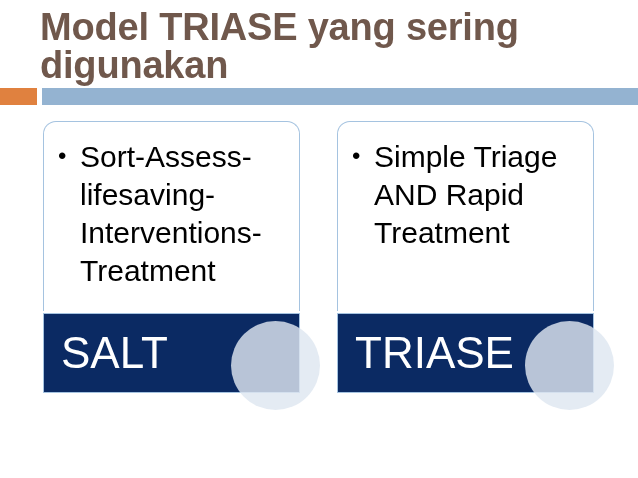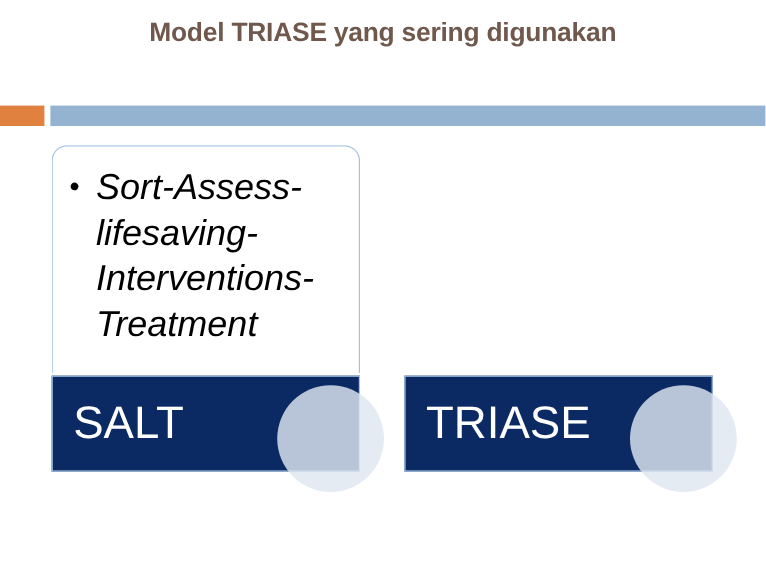--- a/index.html
+++ b/index.html
@@ -30,8 +30,7 @@
     left: 40px;
     top: 8px;
     width: 558px;
-    text-align: center;
-    font-size: 22px;
+    font-size: 38px;
     font-weight: bold;
     line-height: 38px;
     color: #70584c;

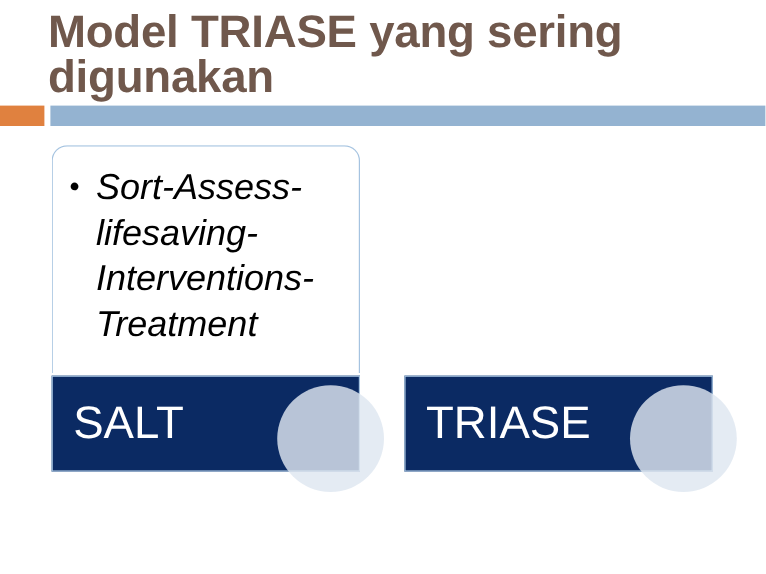--- a/index.html
+++ b/index.html
@@ -88,7 +88,6 @@
     padding-left: 26px;
     font-size: 30px;
     line-height: 38px;
-    font-style: italic;
     color: #000000;
     word-break: break-word;
   }

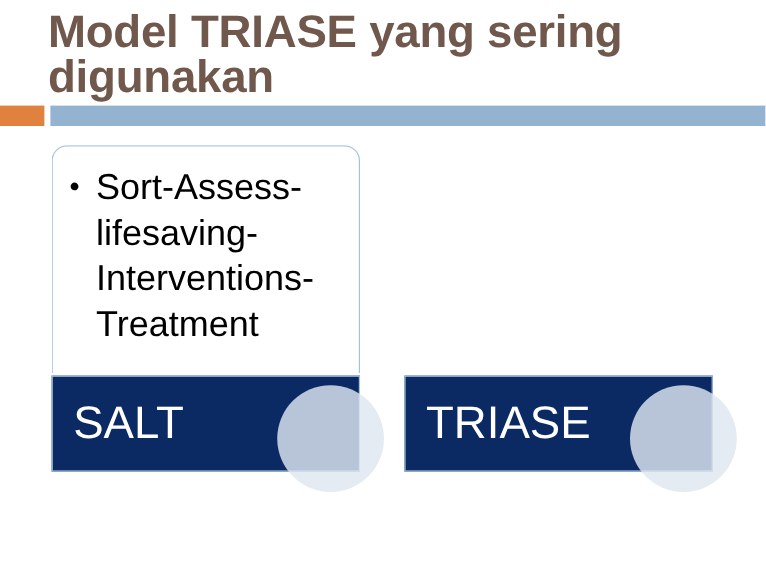--- a/index.html
+++ b/index.html
@@ -151,6 +151,11 @@
   </div>
 
   <div class="card card-right">
+    <div class="card-body">
+      <ul class="bullet-list">
+        <li class="bullet-item">Simple Triage AND Rapid Treatment</li>
+      </ul>
+    </div>
     <div class="card-label">TRIASE</div>
   </div>
 

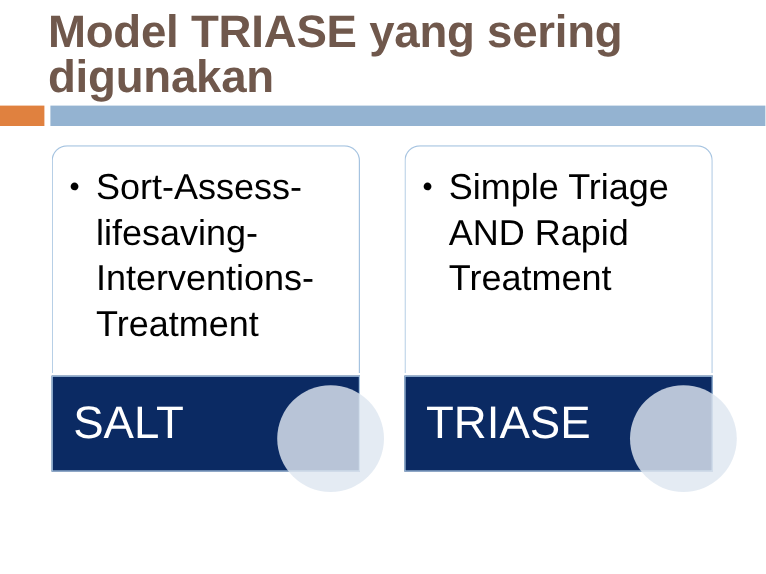--- a/index.html
+++ b/index.html
@@ -112,7 +112,7 @@
     background: #0b2a63;
     border: 1px solid #a5c3e0;
     color: #ffffff;
-    font-size: 38px;
+    font-size: 44px;
     line-height: 78px;
     padding-left: 17px;
     white-space: nowrap;

